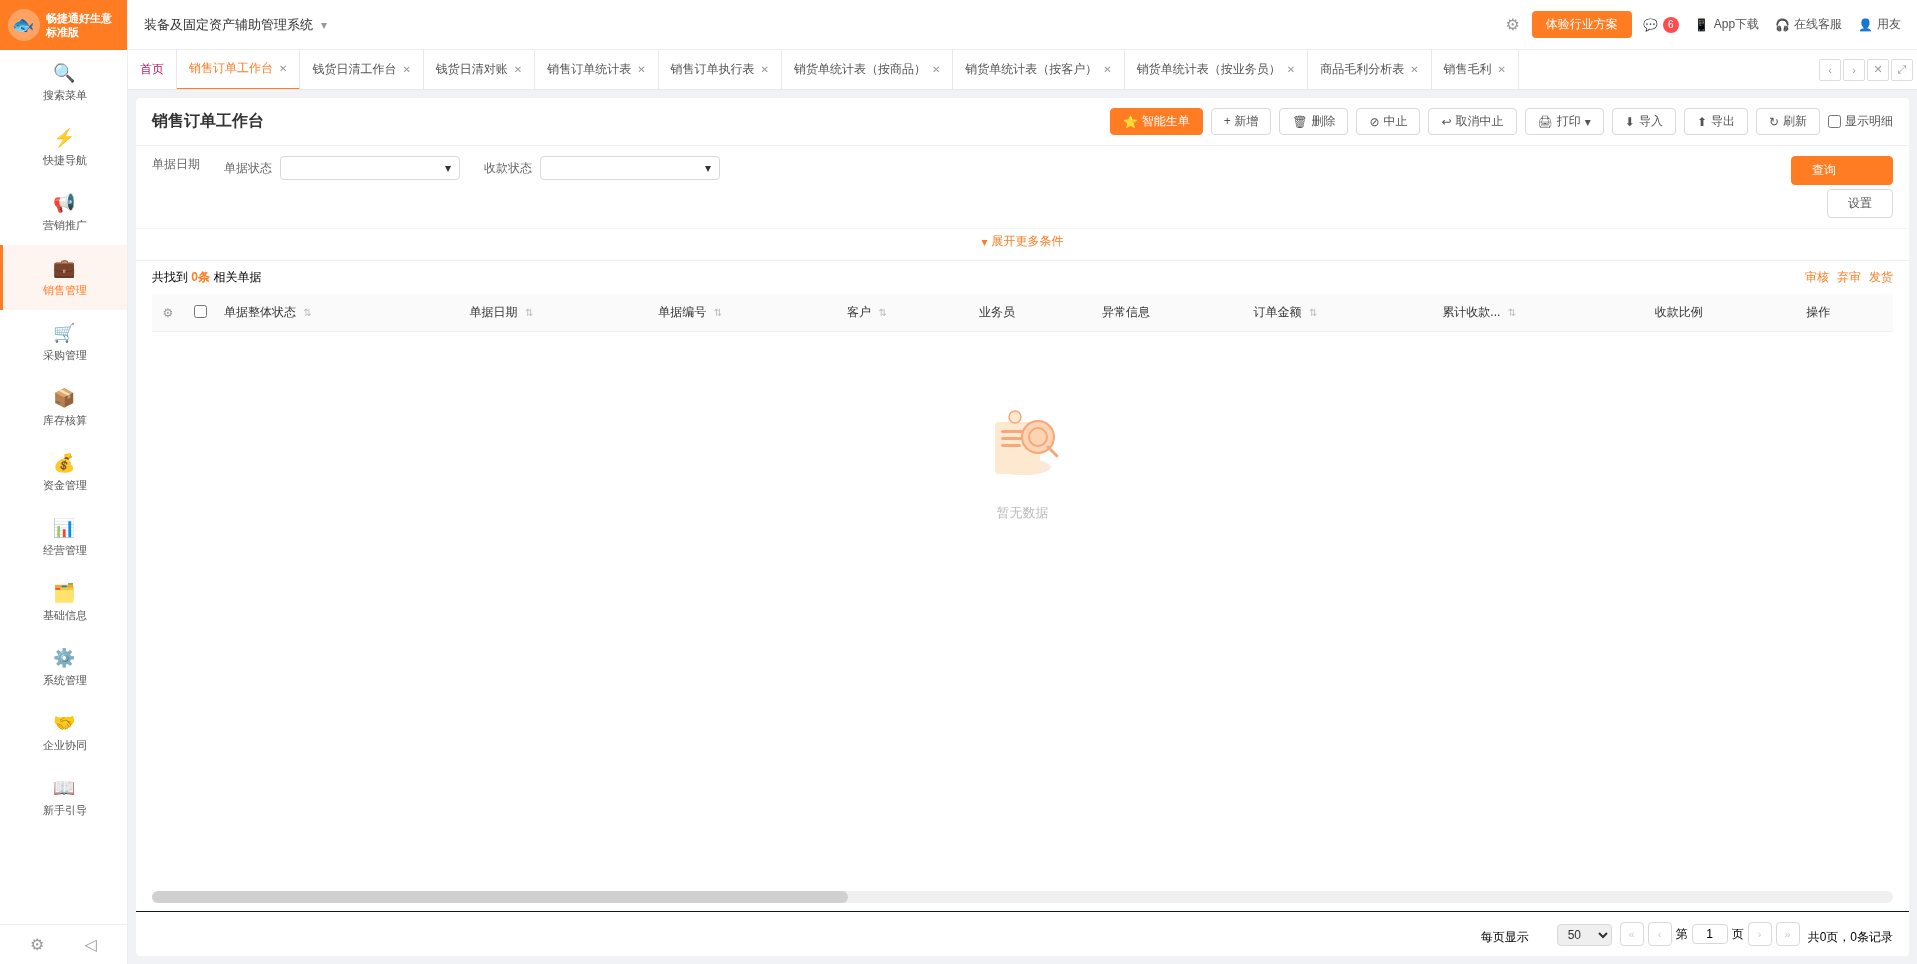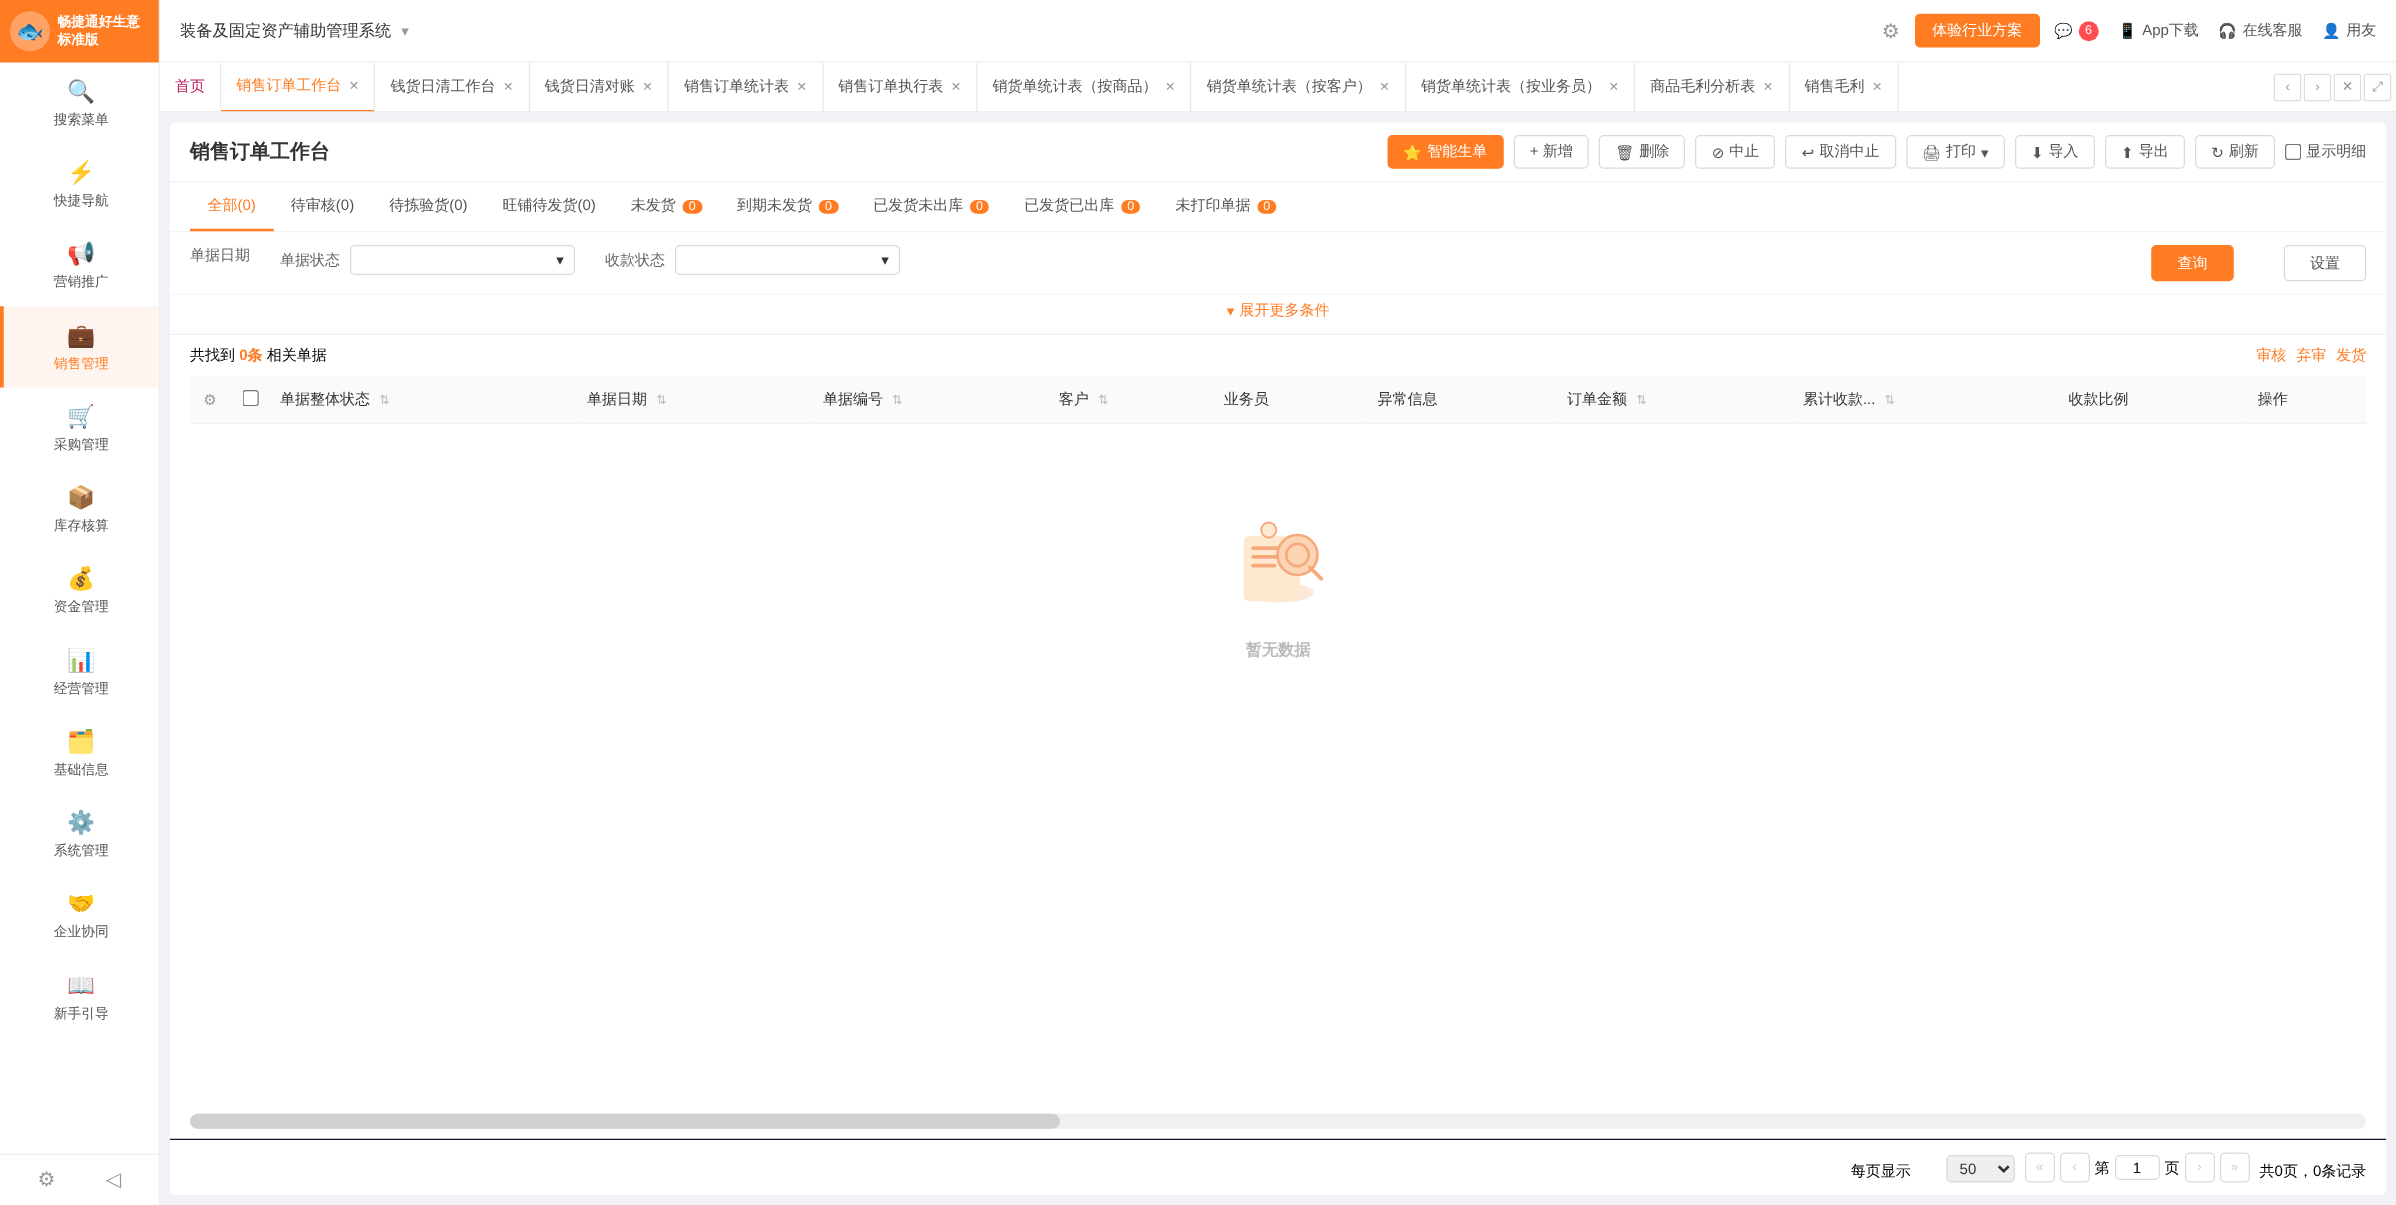--- a/index.html
+++ b/index.html
@@ -301,17 +301,6 @@
         </div>
       </div>
 
-      <div class="sub-tabs">
-        <div class="sub-tab active">全部(0)</div>
-        <div class="sub-tab">待审核(0)</div>
-        <div class="sub-tab">待拣验货(0)</div>
-        <div class="sub-tab">旺铺待发货(0)</div>
-        <div class="sub-tab">未发货 <span class="sub-tab-badge orange">0</span></div>
-        <div class="sub-tab">到期未发货 <span class="sub-tab-badge orange">0</span></div>
-        <div class="sub-tab">已发货未出库 <span class="sub-tab-badge orange">0</span></div>
-        <div class="sub-tab">已发货已出库 <span class="sub-tab-badge orange">0</span></div>
-        <div class="sub-tab">未打印单据 <span class="sub-tab-badge orange">0</span></div>
-      </div>
 
       <div class="filter-bar">
         <div class="filter-item">

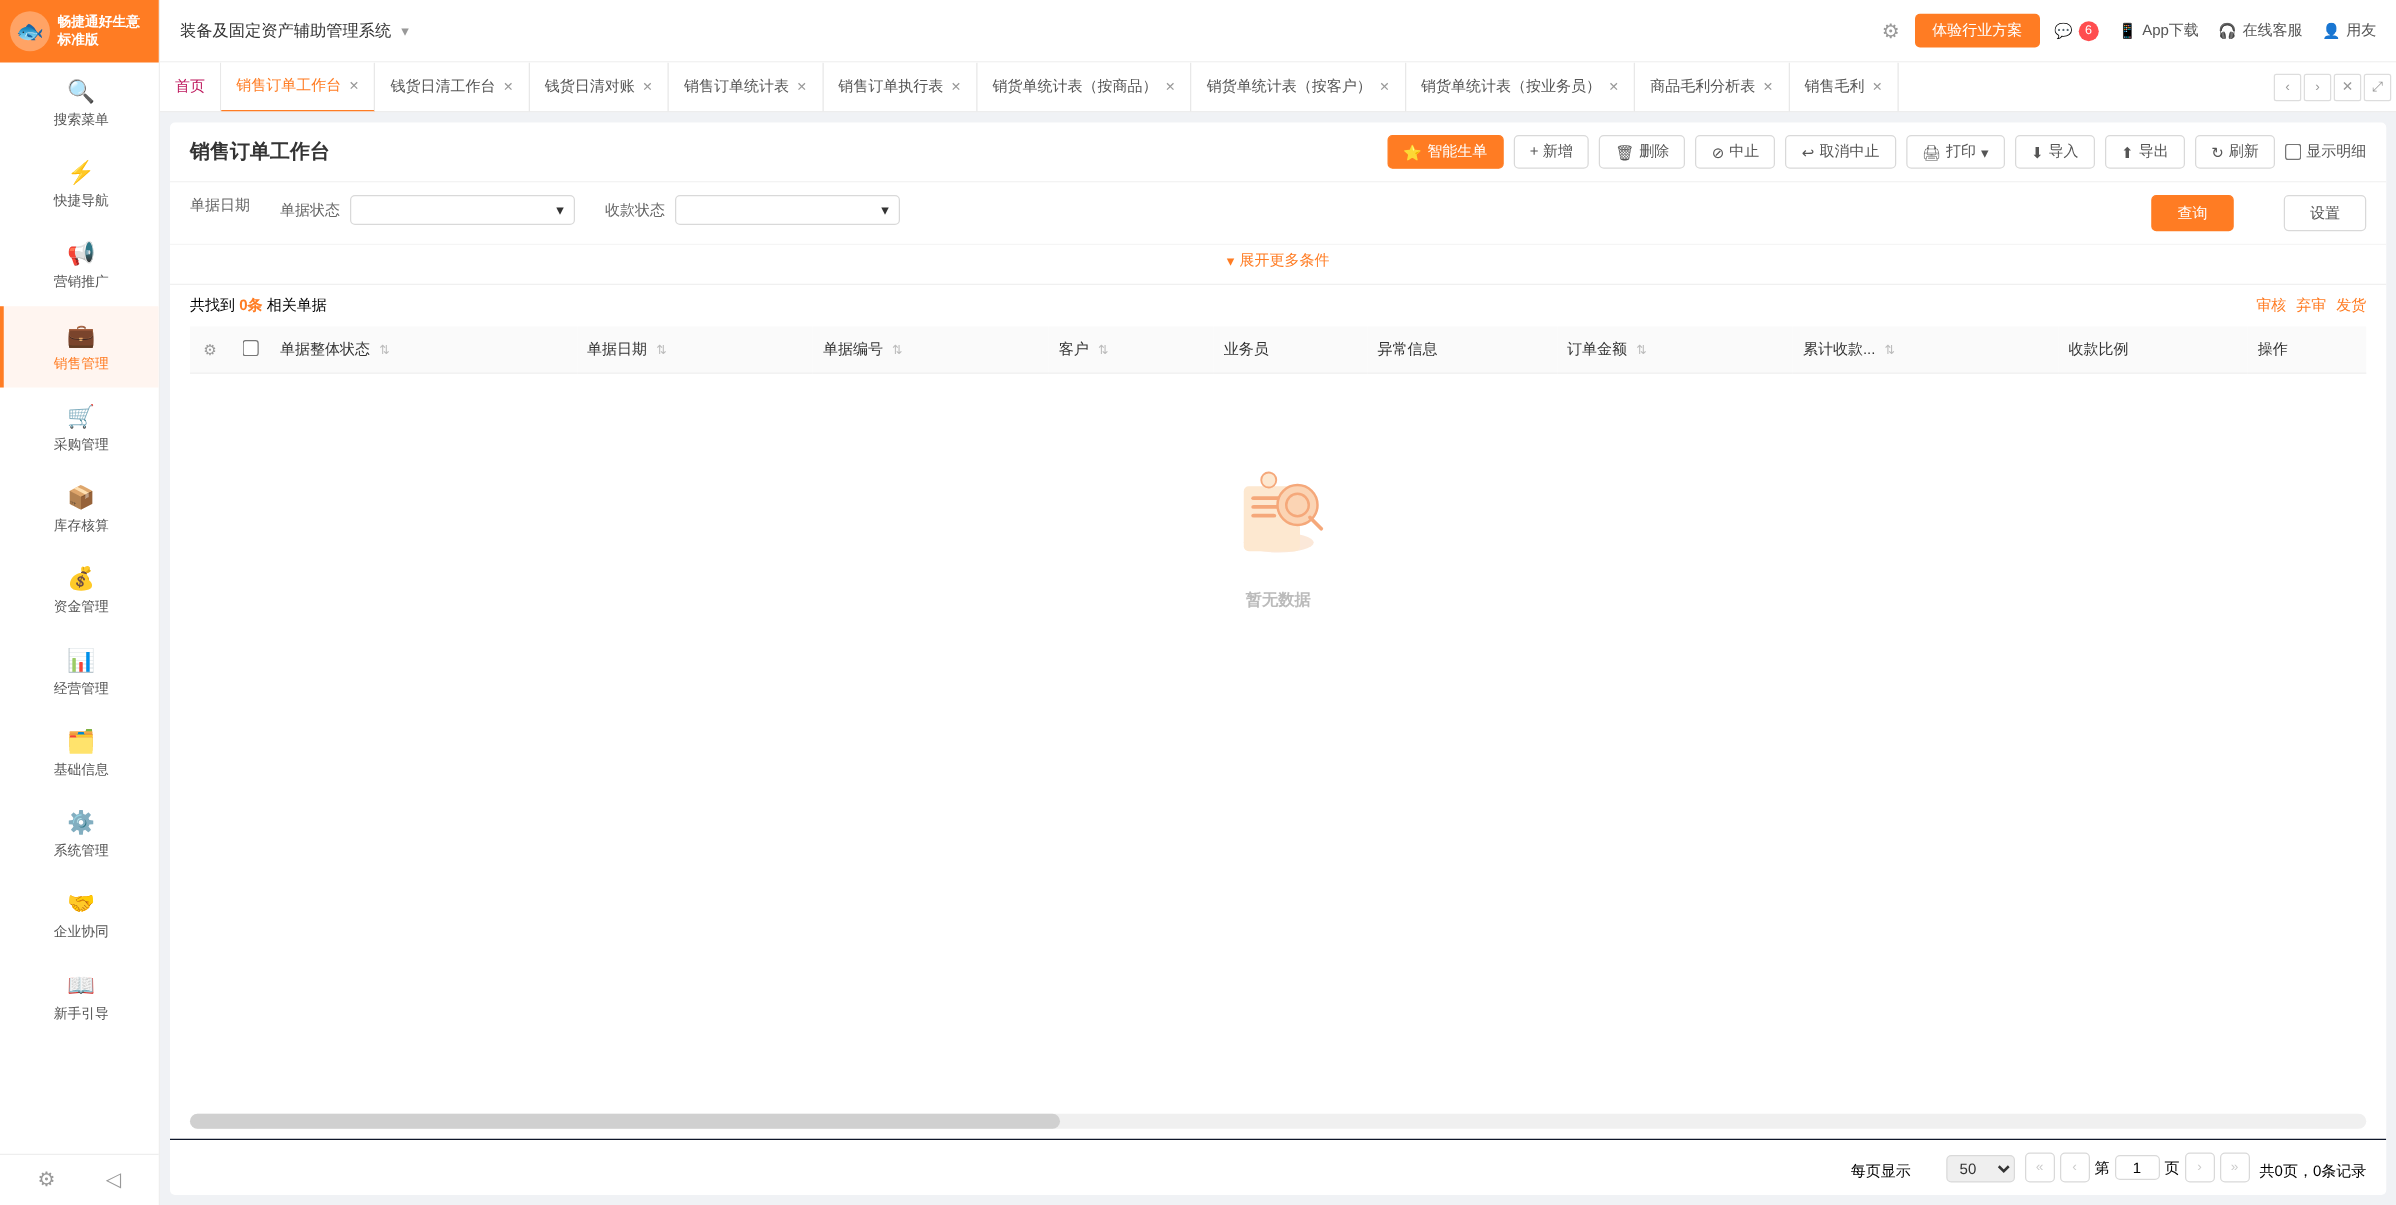--- a/index.html
+++ b/index.html
@@ -320,7 +320,7 @@
             <span>▾</span>
           </div>
         </div>
-        <div style="display:flex;flex-direction:row;gap:4px;margin-left:auto;">
+        <div style="display:flex;flex-direction:column;gap:4px;margin-left:auto;">
           <button class="btn btn-primary" style="padding:5px 20px;">查询</button>
           <button class="btn" style="padding:5px 20px;margin-left:36px;">设置</button>
         </div>

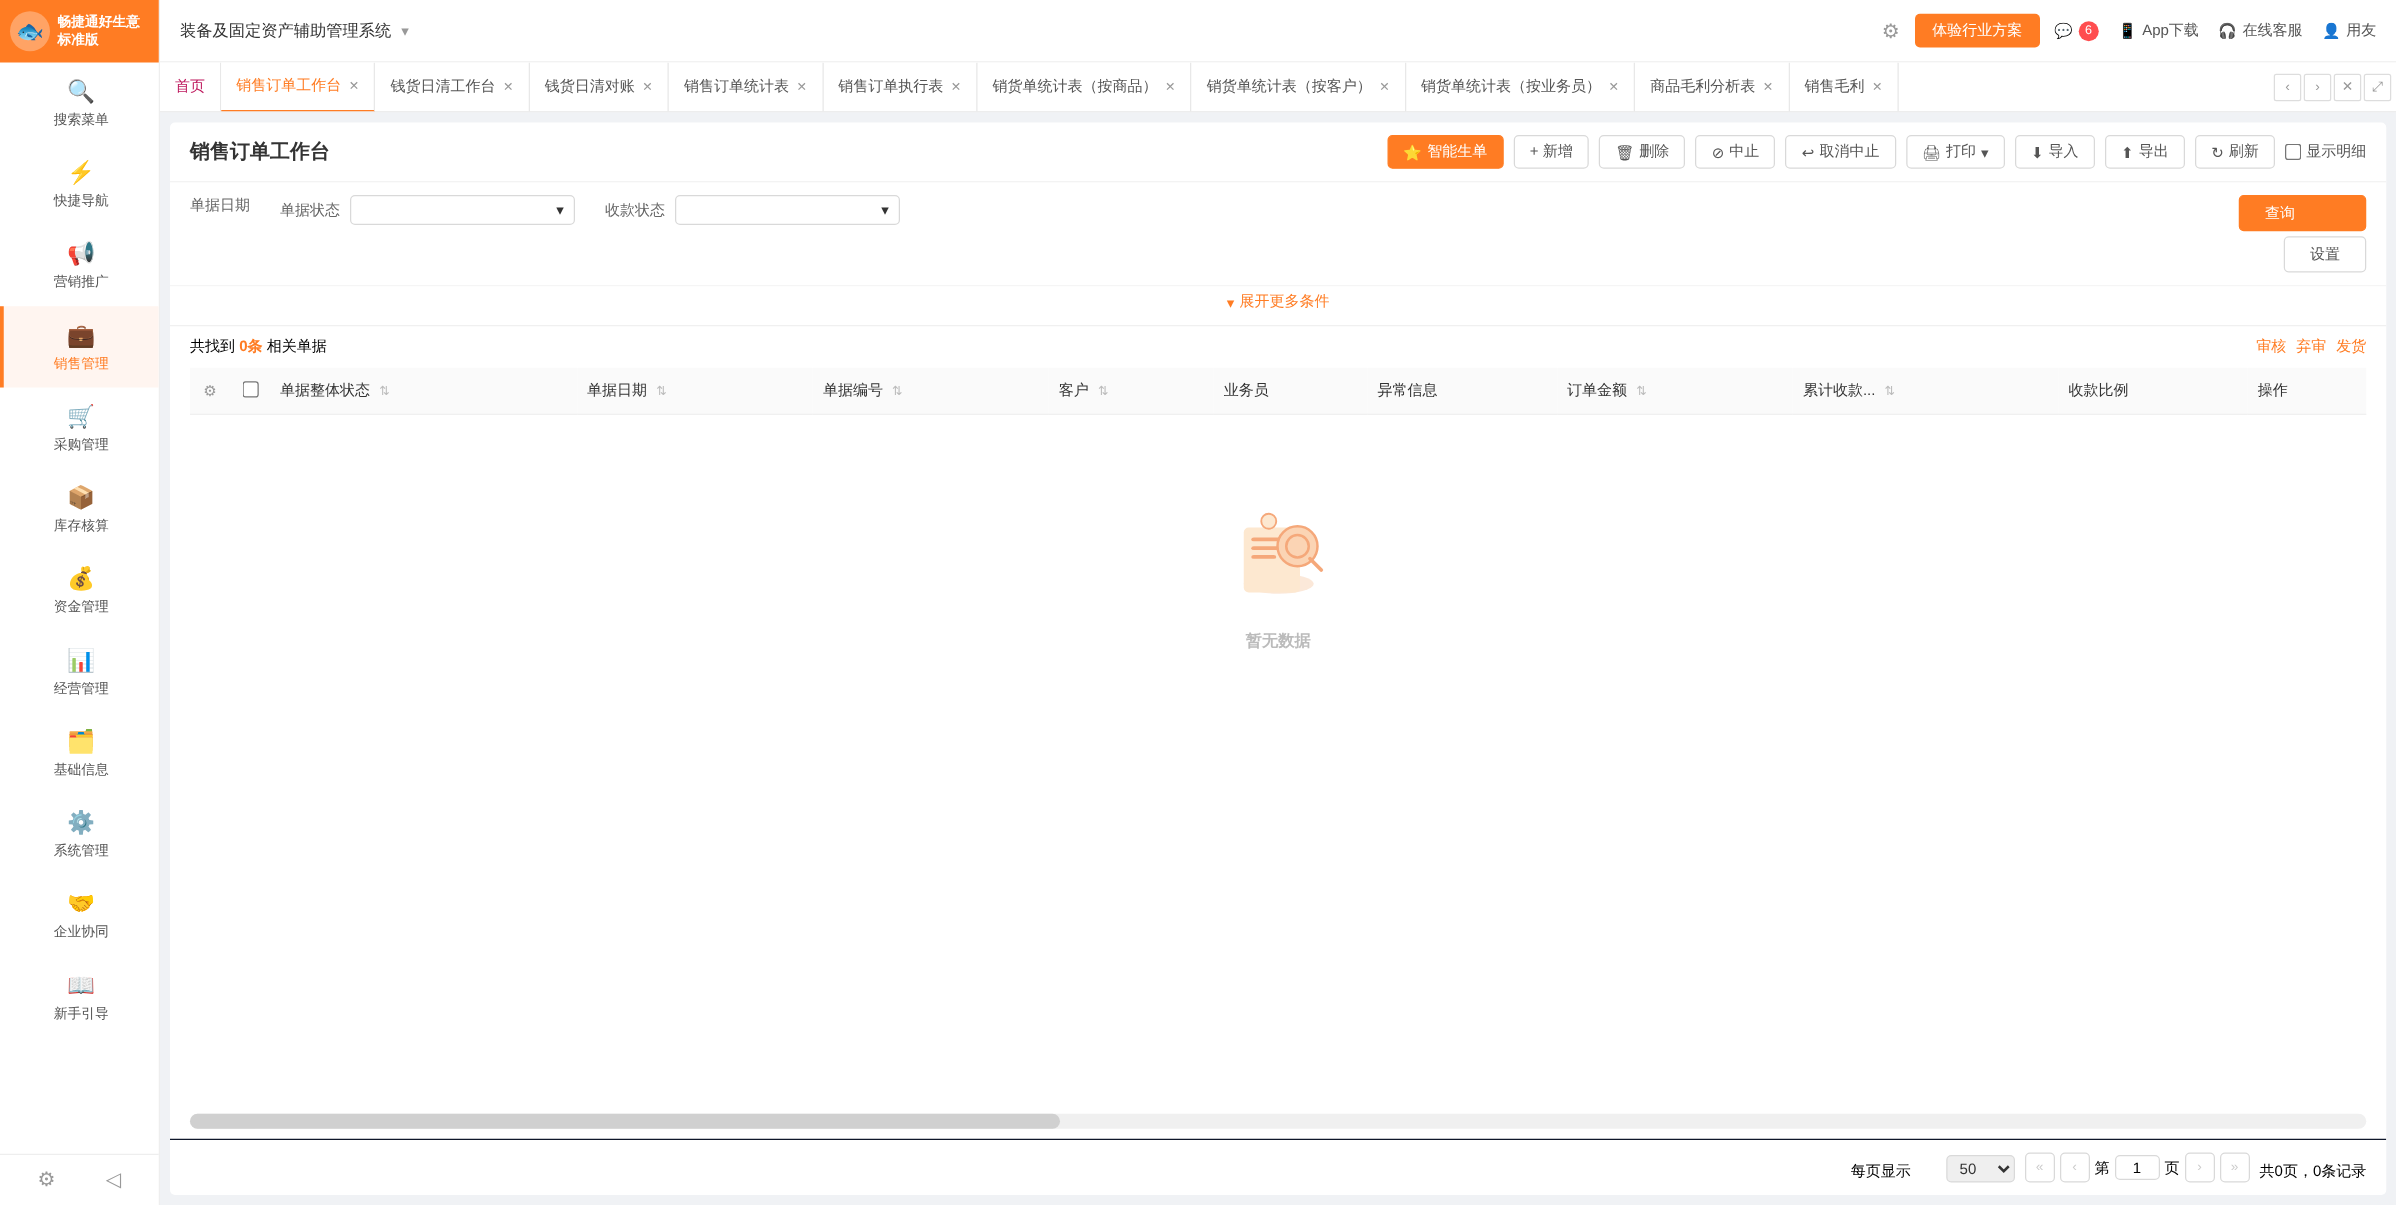--- a/index.html
+++ b/index.html
@@ -91,7 +91,7 @@
     .empty-state { display: flex; flex-direction: column; align-items: center; justify-content: center; padding: 60px 0; gap: 12px; }
     .empty-icon { width: 100px; height: 100px; position: relative; }
     .empty-icon svg { width: 100%; height: 100%; }
-    .empty-text { color: #bbb; font-size: 13px; font-weight: bold; }
+    .empty-text { color: #bbb; font-size: 13px; }
 
     
     .pagination { display: flex; align-items: flex-end; justify-content: flex-end; padding: 10px 16px; border-top: 1px solid #0f172a; gap: 8px; }

